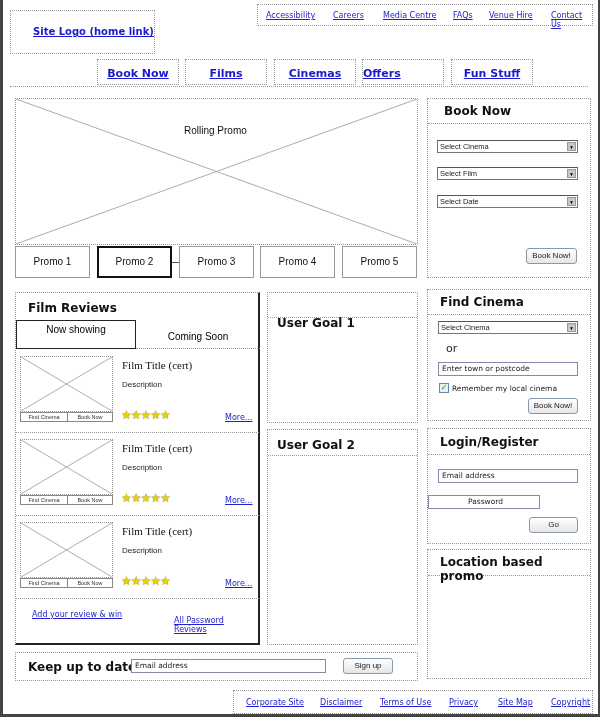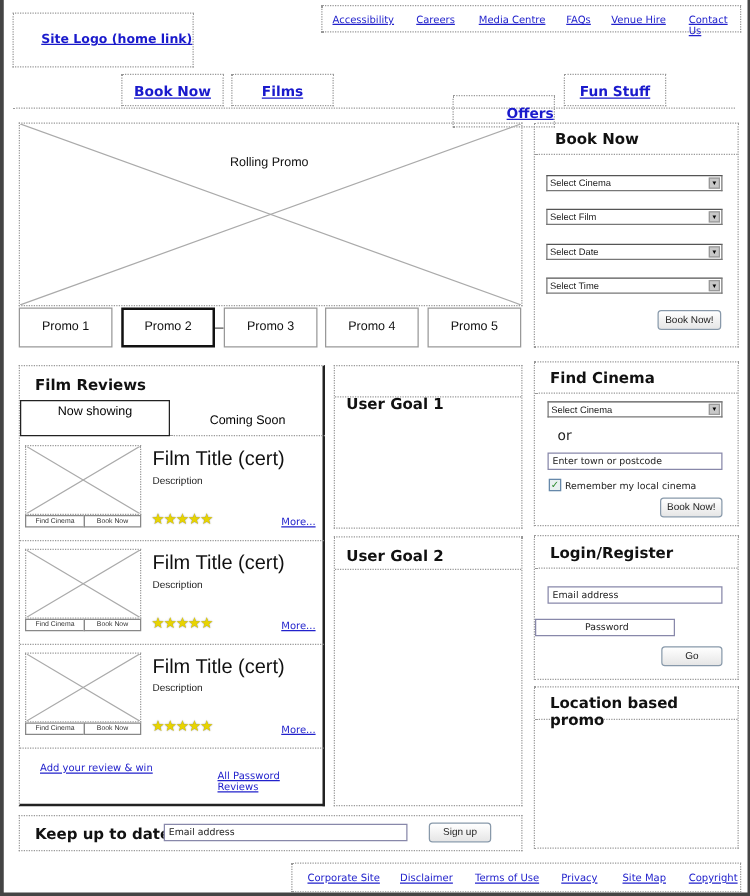--- a/index.html
+++ b/index.html
@@ -53,6 +53,7 @@
 <div class="abs" style="left:10px;top:58px;width:578px;height:29px;border-bottom:1px dotted #999;">
   <div class="abs dot" style="left:87px;top:1px;width:82px;height:26px;text-align:center;line-height:24px;"><a class="navlink">Book Now</a></div>
   <div class="abs dot" style="left:175px;top:1px;width:82px;height:26px;text-align:center;line-height:24px;"><a class="navlink">Films</a></div>
+  <div class="abs dot" style="left:264px;top:1px;width:82px;height:26px;text-align:center;line-height:24px;"><a class="navlink">Cinemas</a></div>
   <div class="abs dot" style="left:352px;top:18px;width:82px;height:26px;text-align:right;line-height:24px;"><a class="navlink">Offers</a></div>
   <div class="abs dot" style="left:441px;top:1px;width:82px;height:26px;text-align:center;line-height:24px;"><a class="navlink">Fun Stuff</a></div>
 </div>

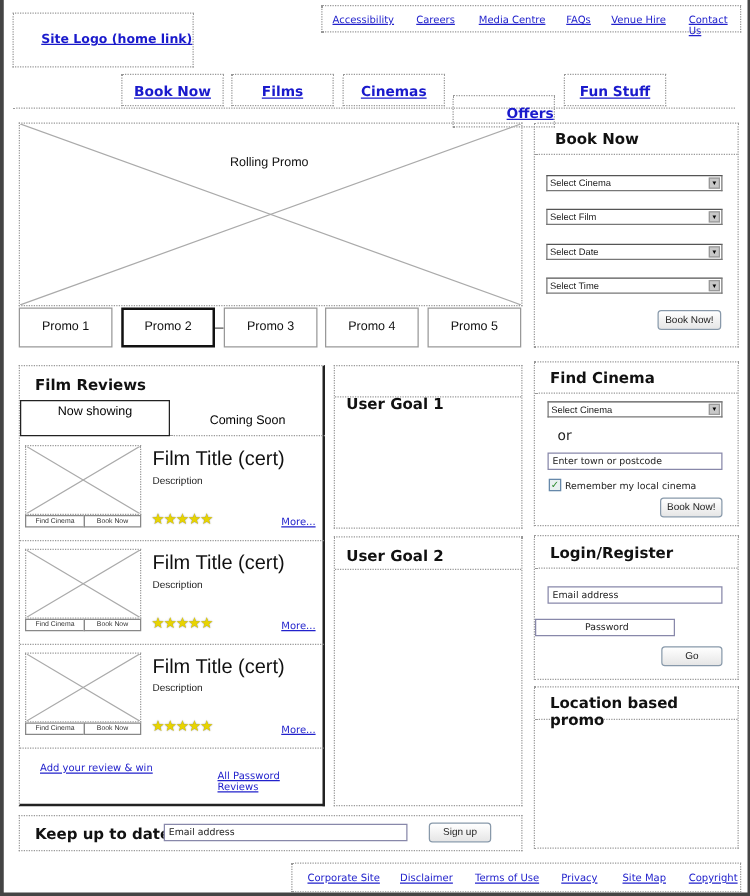--- a/index.html
+++ b/index.html
@@ -54,7 +54,7 @@
   <div class="abs dot" style="left:87px;top:1px;width:82px;height:26px;text-align:center;line-height:24px;"><a class="navlink">Book Now</a></div>
   <div class="abs dot" style="left:175px;top:1px;width:82px;height:26px;text-align:center;line-height:24px;"><a class="navlink">Films</a></div>
   <div class="abs dot" style="left:264px;top:1px;width:82px;height:26px;text-align:center;line-height:24px;"><a class="navlink">Cinemas</a></div>
-  <div class="abs dot" style="left:352px;top:18px;width:82px;height:26px;text-align:right;line-height:24px;"><a class="navlink">Offers</a></div>
+  <div class="abs dot" style="left:352px;top:1px;width:82px;height:26px;text-align:left;line-height:24px;"><a class="navlink">Offers</a></div>
   <div class="abs dot" style="left:441px;top:1px;width:82px;height:26px;text-align:center;line-height:24px;"><a class="navlink">Fun Stuff</a></div>
 </div>
 

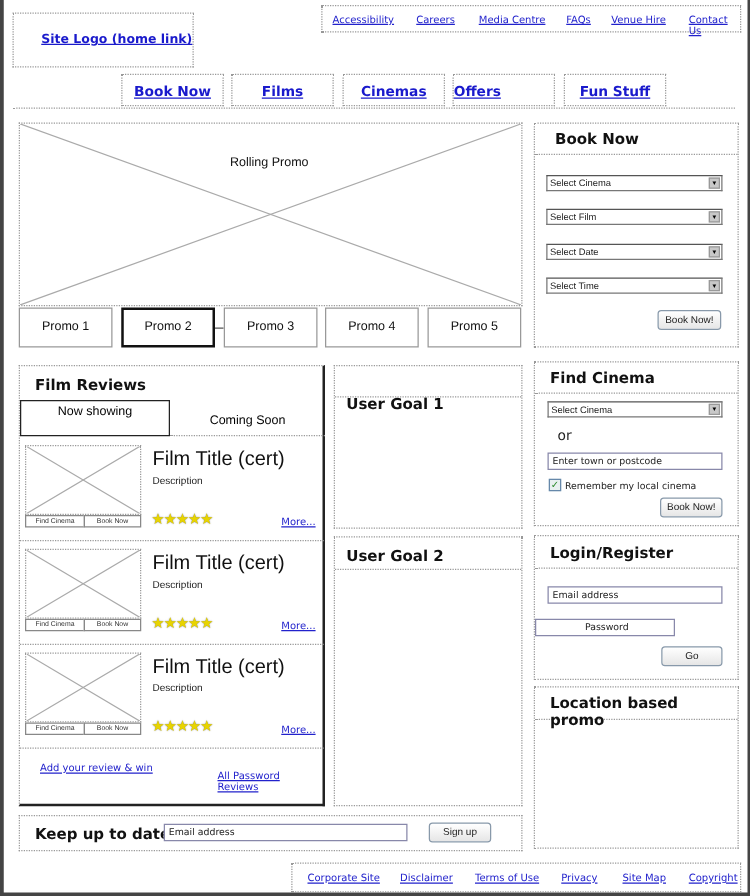--- a/index.html
+++ b/index.html
@@ -79,7 +79,6 @@
   <div class="select" style="left:9px;top:41px;width:141px;"><span>Select Cinema</span><span class="arrow">▼</span></div>
   <div class="select" style="left:9px;top:68px;width:141px;"><span>Select Film</span><span class="arrow">▼</span></div>
   <div class="select" style="left:9px;top:96px;width:141px;"><span>Select Date</span><span class="arrow">▼</span></div>
-  <div class="select" style="left:9px;top:123px;width:141px;"><span>Select Time</span><span class="arrow">▼</span></div>
   <div class="btn" style="left:98px;top:149px;width:51px;height:16px;line-height:14px;">Book Now!</div>
 </div>
 

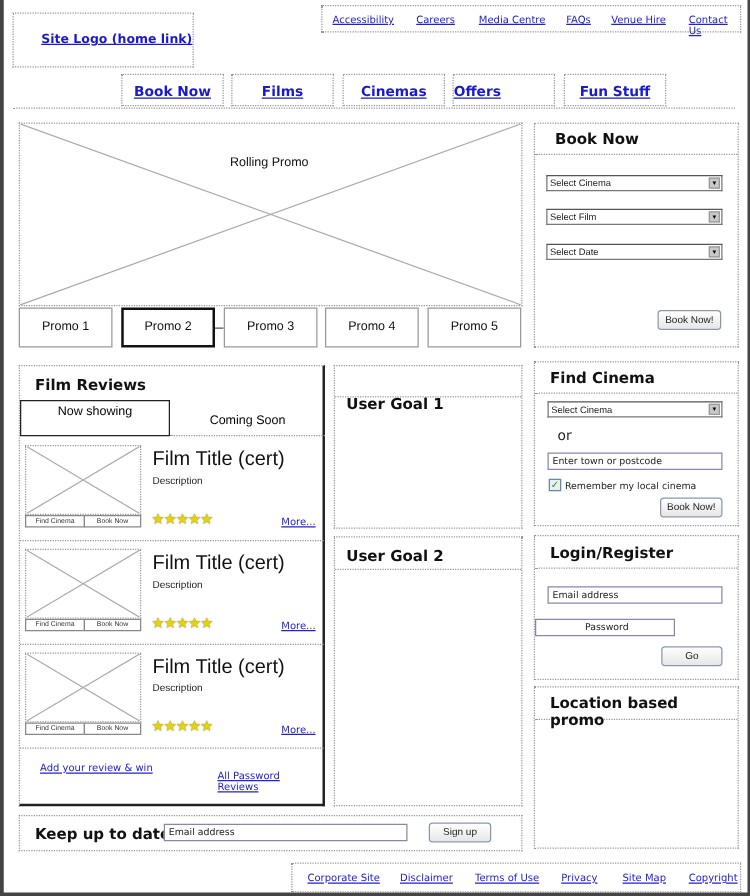--- a/index.html
+++ b/index.html
@@ -27,7 +27,7 @@
     font-family: "Liberation Sans", sans-serif; font-size: 10px; text-align: center; line-height: 30px; color: #111; }
   .stars { position: absolute; color: #e8d400; font-size: 12px; letter-spacing: -1px;
     text-shadow: 0 0 1px #555; }
-  .film-title { position: absolute; font-family: Liberation Sans, sans-serif; font-size: 16px; color: #111; }
+  .film-title { position: absolute; font-family: Liberation Serif, serif; font-size: 11px; color: #111; }
   .film-desc { position: absolute; font-family: "Liberation Sans", sans-serif; font-size: 8px; color: #222; }
   .mini-btn { position: absolute; height: 10px; border: 1px solid #888; background: #fff; font-family: "Liberation Sans", sans-serif;
     font-size: 5.5px; text-align: center; line-height: 8px; color: #333; }

